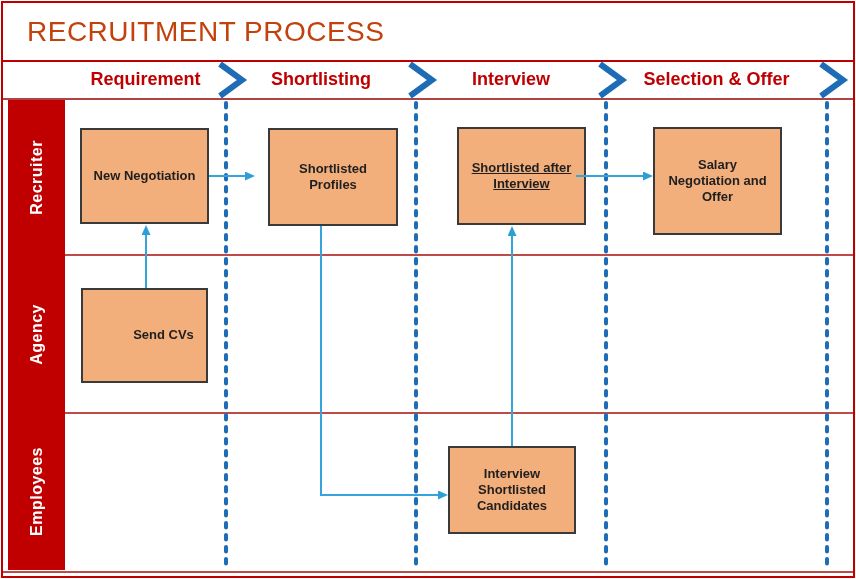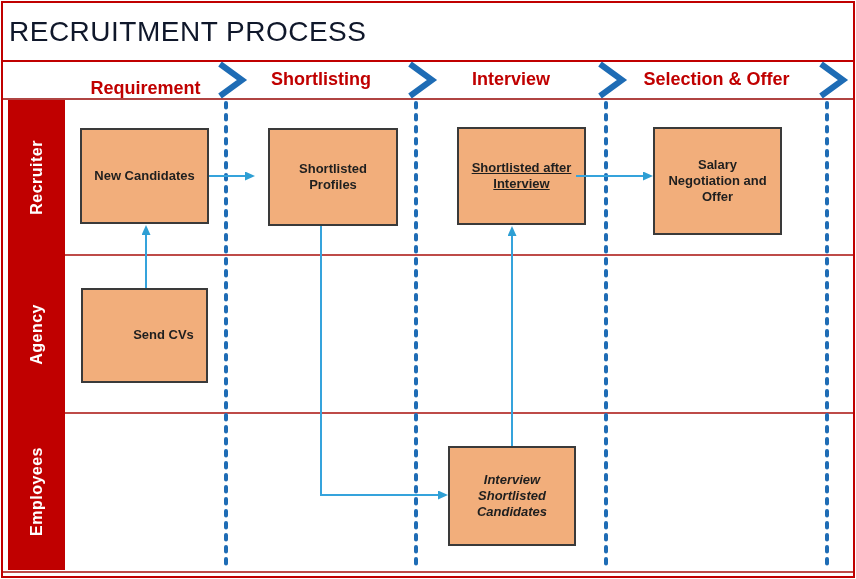--- a/index.html
+++ b/index.html
@@ -12,7 +12,7 @@
     position:absolute;left:3px;top:3px;width:850px;height:57px;background:#fff;
     border-bottom:2px solid #C00000;display:flex;align-items:center;
   }
-  .title-band span{color:#0f172a;font-size:28px;letter-spacing:.5px;padding-left:6px;white-space:nowrap;}
+  .title-band span{color:#c2410c;font-size:28px;letter-spacing:.5px;padding-left:24px;white-space:nowrap;}
   .header-band{
     position:absolute;left:3px;top:62px;width:850px;height:36px;background:#fff;
     border-bottom:2px solid #B04442;

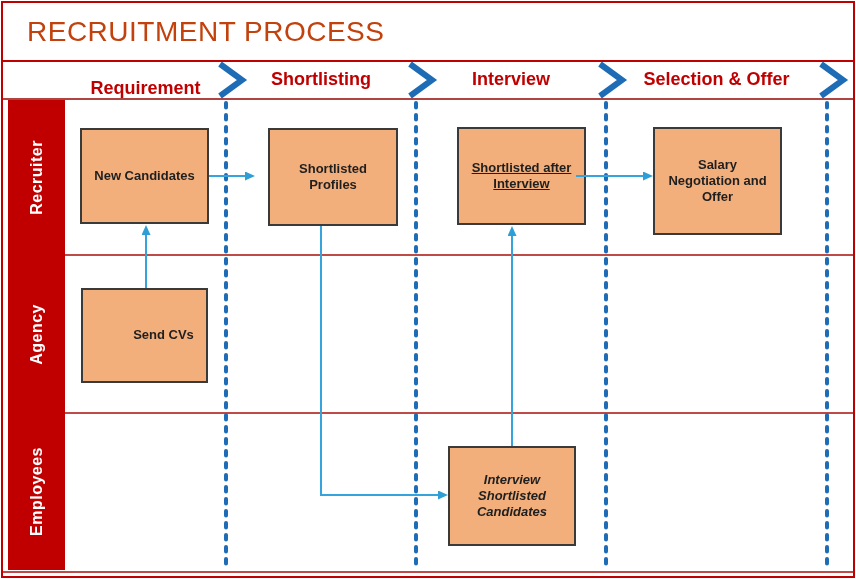--- a/index.html
+++ b/index.html
@@ -21,7 +21,7 @@
     position:absolute;top:60px;height:38px;display:flex;align-items:center;justify-content:center;
     color:#C00000;font-weight:bold;font-size:18px;white-space:nowrap;
   }
-  .ph-0{left:65px;width:161px;margin-top:9px;} .ph-1{left:226px;width:190px;}
+  .ph-0{left:65px;width:161px;} .ph-1{left:226px;width:190px;}
   .ph-2{left:416px;width:190px;} .ph-3{left:606px;width:221px;}
   .sidebar{
     position:absolute;left:8px;top:100px;width:57px;height:470px;background:#C00000;

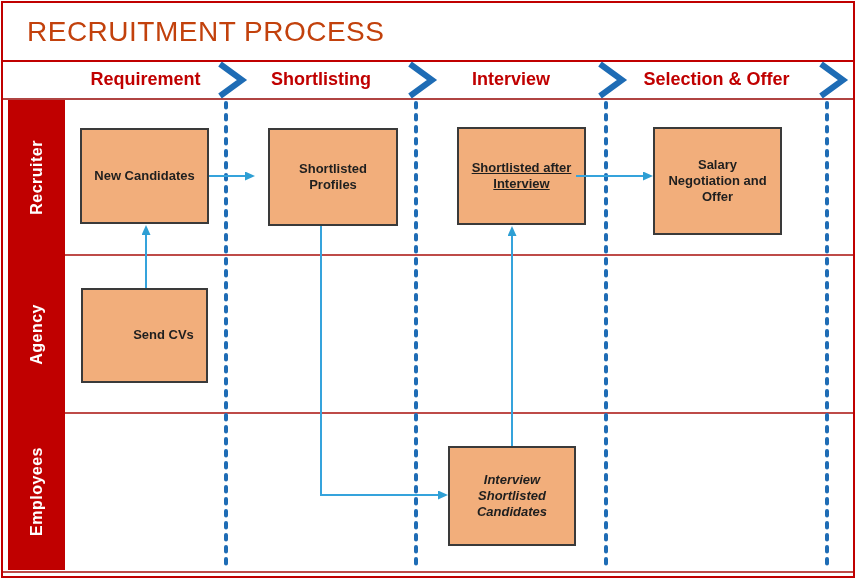--- a/index.html
+++ b/index.html
@@ -84,7 +84,7 @@
   <div class="lane-line l2"></div>
   <div class="bottom-line"></div>
 
-  <div class="node" style="left:80px;top:128px;width:129px;height:96px;">New Candidates</div>
+  <div class="node" style="left:80px;top:128px;width:129px;height:96px;">New Negotiation</div>
   <div class="node" style="left:255px;top:128px;width:130px;height:98px;margin-left:13px;">Shortlisted Profiles</div>
   <div class="node" style="left:457px;top:127px;width:129px;height:98px;text-decoration:underline;">Shortlisted after Interview</div>
   <div class="node" style="left:653px;top:127px;width:129px;height:108px;">Salary Negotiation and Offer</div>

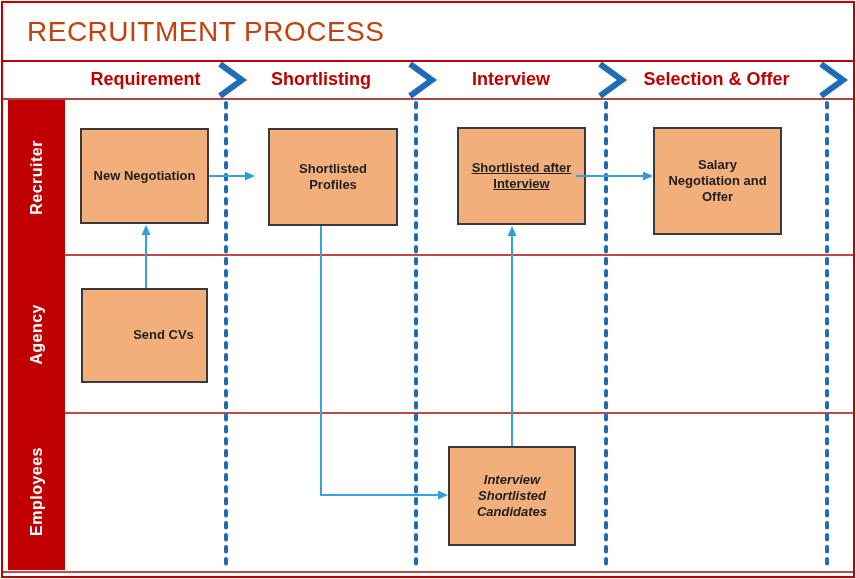--- a/index.html
+++ b/index.html
@@ -89,7 +89,7 @@
   <div class="node" style="left:457px;top:127px;width:129px;height:98px;text-decoration:underline;">Shortlisted after Interview</div>
   <div class="node" style="left:653px;top:127px;width:129px;height:108px;">Salary Negotiation and Offer</div>
   <div class="node" style="left:81px;top:288px;width:127px;height:95px;padding-left:46px;">Send CVs</div>
-  <div class="node" style="left:448px;top:446px;width:128px;height:100px;font-style:italic;">Interview Shortlisted Candidates</div>
+  <div class="node" style="left:448px;top:446px;width:128px;height:88px;">Interview Shortlisted Candidates</div>
 
   <svg id="overlay" viewBox="0 0 856 579" xmlns="http://www.w3.org/2000/svg">
     <defs>

